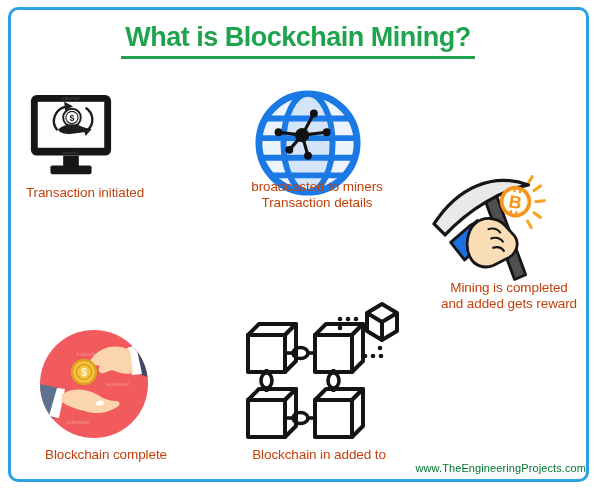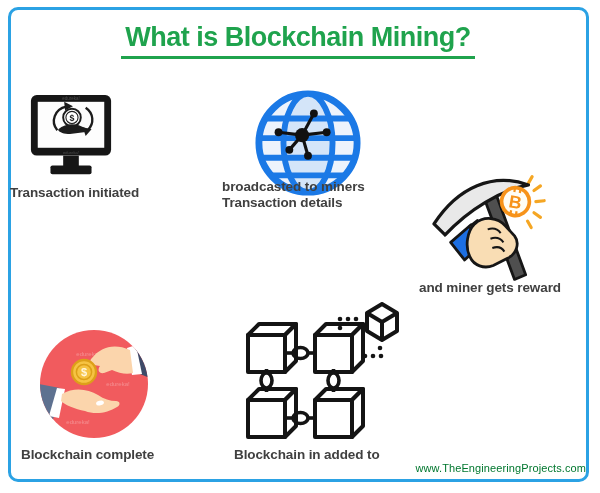--- a/index.html
+++ b/index.html
@@ -17,8 +17,8 @@
     letter-spacing:-0.5px;padding:0 4px 3px 4px;border-bottom:3px solid #1FA34D;
   }
   .step-label{
-    position:absolute;color:#404040;font-weight:bold;font-size:13.5px;
-    line-height:16px;text-align:left;letter-spacing:-0.1px;white-space:nowrap;
+    position:absolute;color:#c2410c;font-weight:normal;font-size:13.5px;
+    line-height:16px;text-align:center;letter-spacing:-0.1px;white-space:nowrap;
   }
   .icon{position:absolute;}
   .footer{

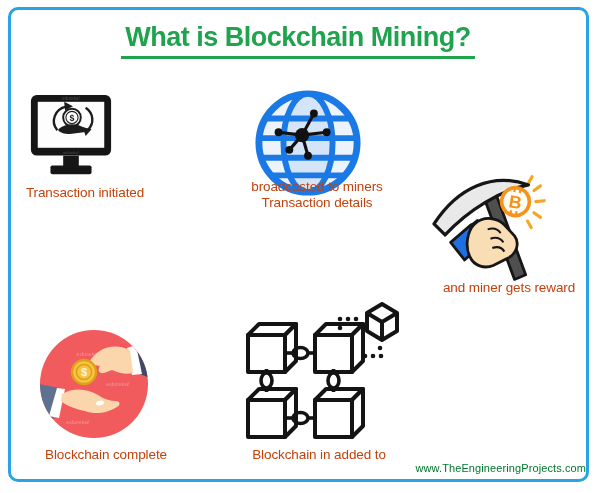--- a/index.html
+++ b/index.html
@@ -121,6 +121,7 @@
     </g>
   </svg>
   <div class="step-label" style="left:419px;top:280px;width:180px">
+    <div>Mining is completed</div>
     <div>and miner gets reward</div>
   </div>
 

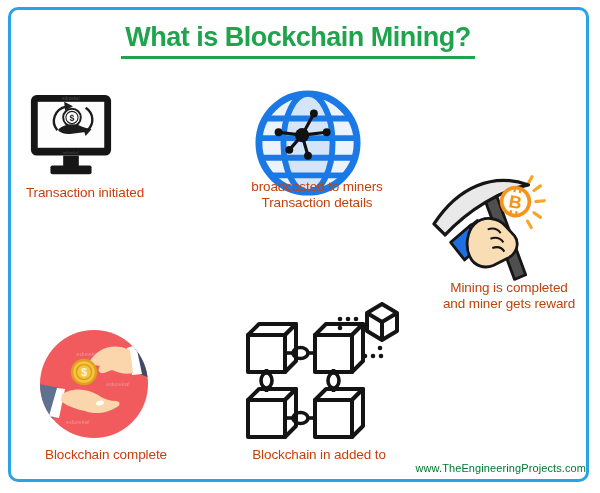--- a/index.html
+++ b/index.html
@@ -122,7 +122,7 @@
   </svg>
   <div class="step-label" style="left:419px;top:280px;width:180px">
     <div>Mining is completed</div>
-    <div>and miner gets reward</div>
+    <div>and added gets reward</div>
   </div>
 
   <svg class="icon" style="left:38px;top:328px" width="112" height="112" viewBox="0 0 112 112">

